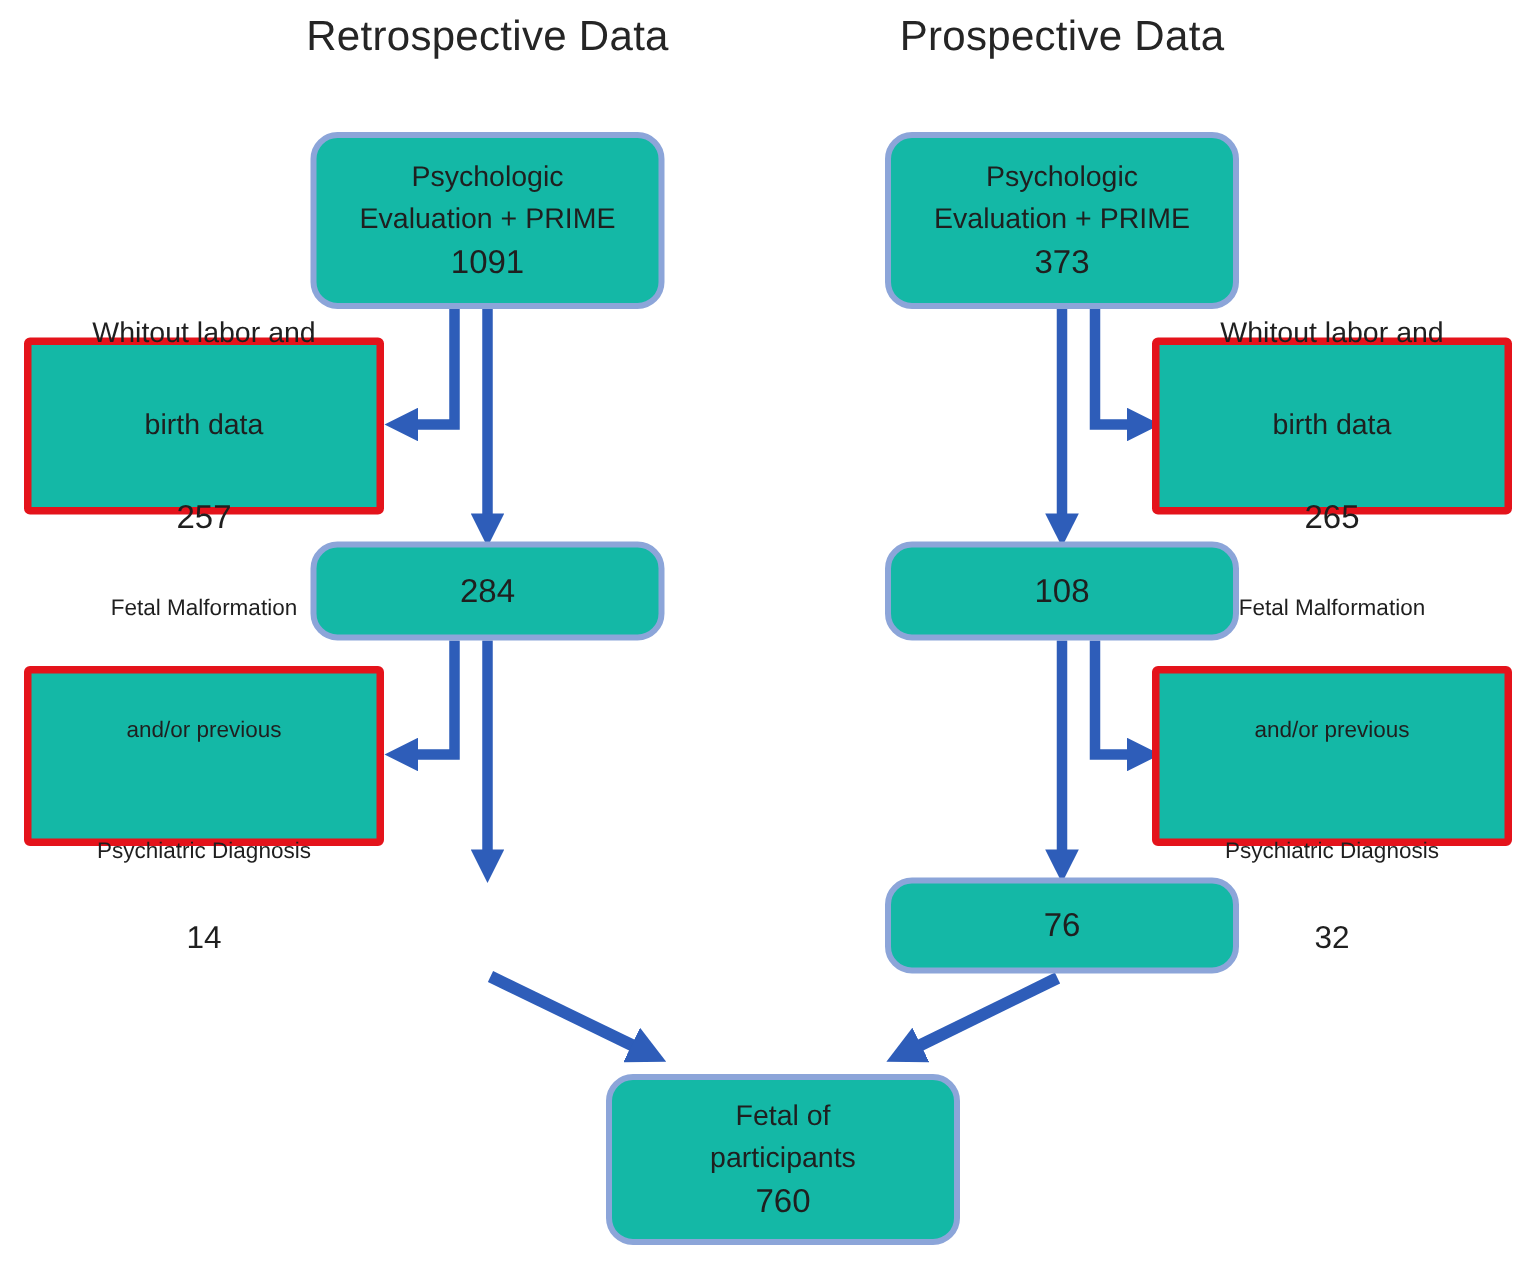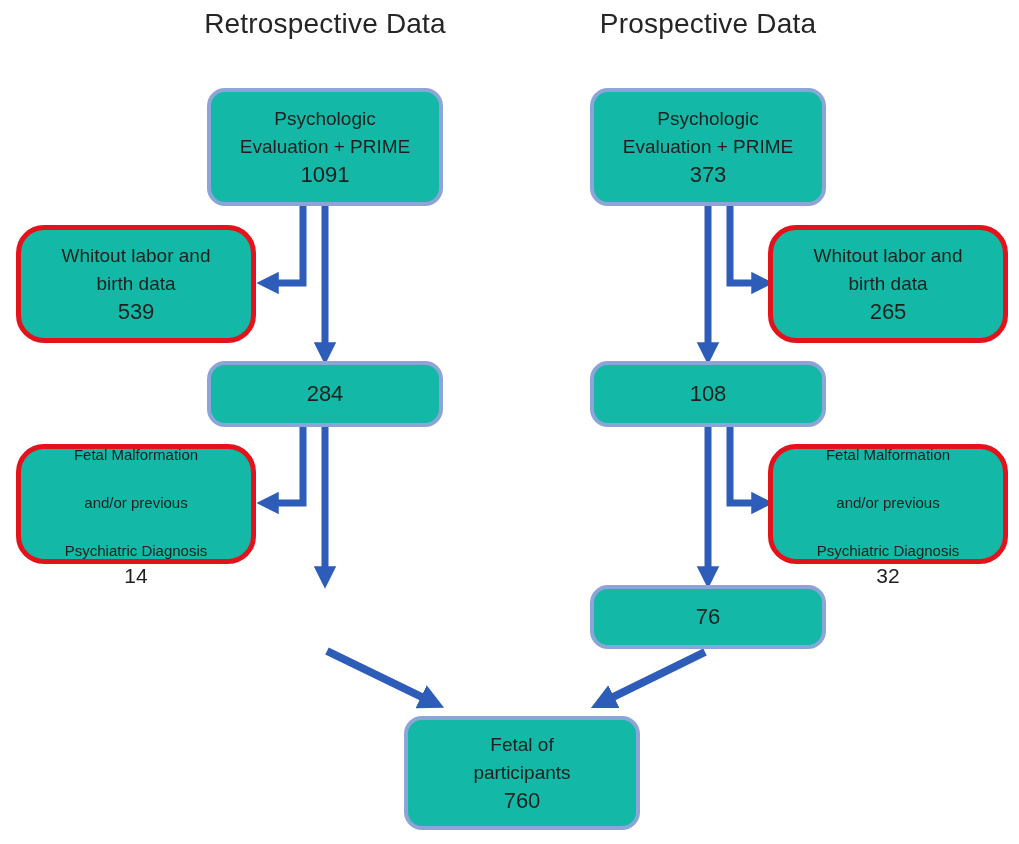--- a/index.html
+++ b/index.html
@@ -41,7 +41,8 @@
   }
   .box-red {
     border: 5px solid #e4131b;
-    border-radius: 28px;
+    border-radius: 4px;
+    gap: 33px;
   }
   .node .line {
     font-size: 19px;

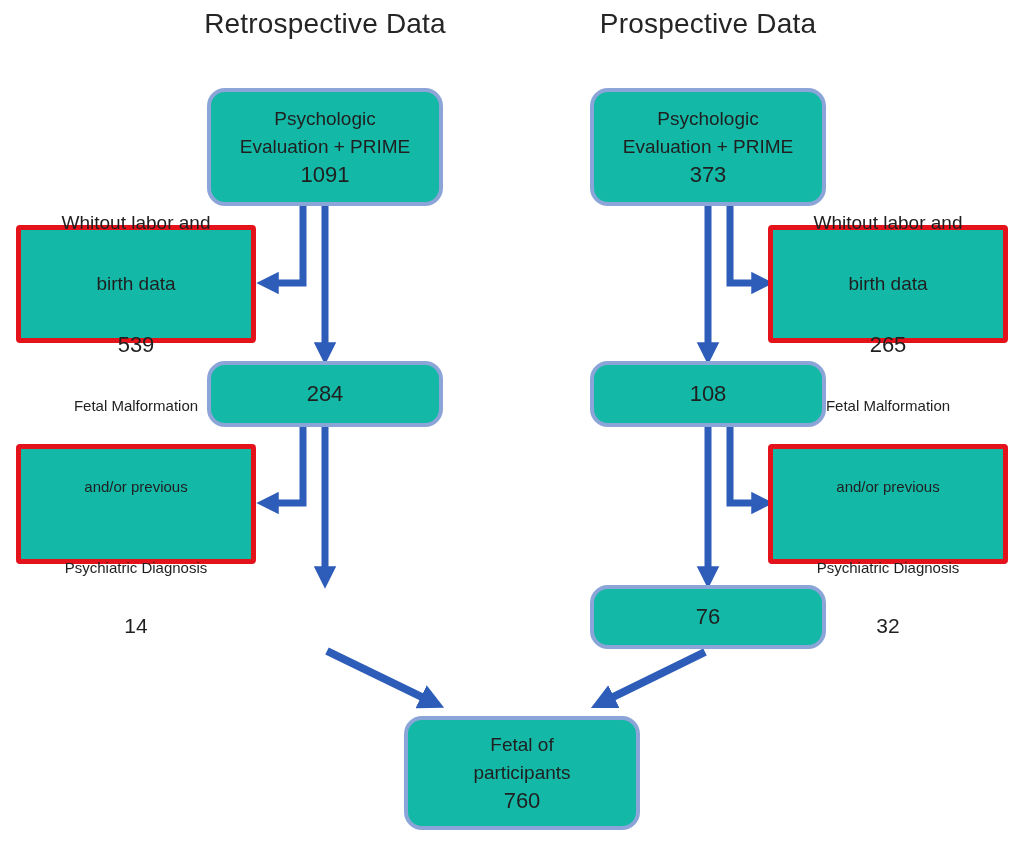--- a/index.html
+++ b/index.html
@@ -110,7 +110,7 @@
   <div class="node box-red" style="left:16px; top:225px; width:240px; height:118px;">
     <span class="line">Whitout labor and</span>
     <span class="line">birth data</span>
-    <span class="value">539</span>
+    <span class="value">257</span>
   </div>
 
   <div class="node box-blue" style="left:207px; top:361px; width:236px; height:66px;">

